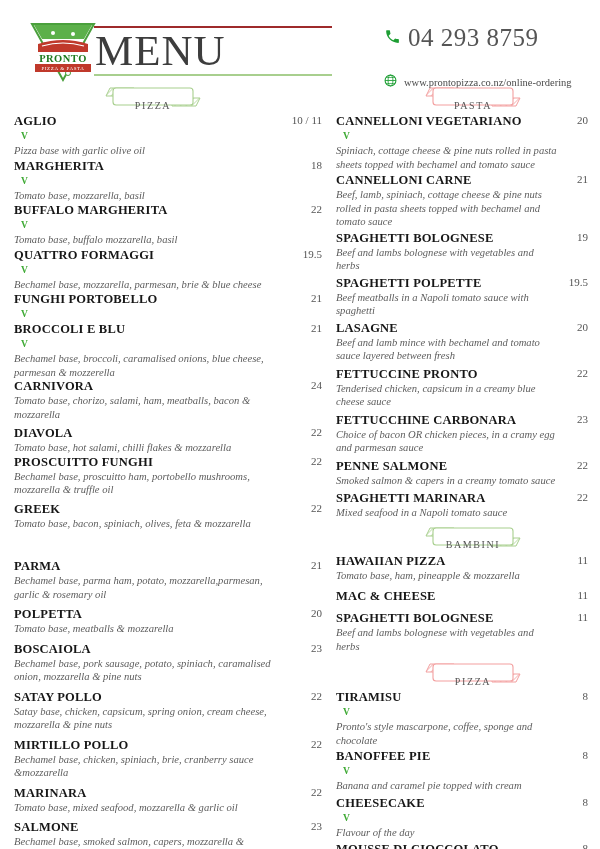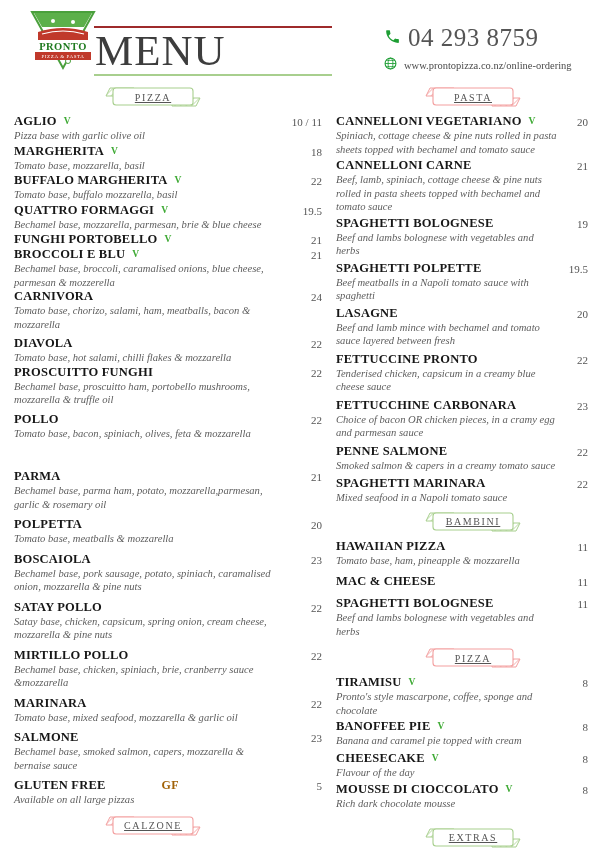--- a/index.html
+++ b/index.html
@@ -19,7 +19,7 @@
   #header { position: relative; height: 84px; }
 
   .logo {
-    position: absolute; left: 26px; top: 8px;
+    position: absolute; left: 26px; top: 20px;
     width: 74px; height: 64px;
   }
 

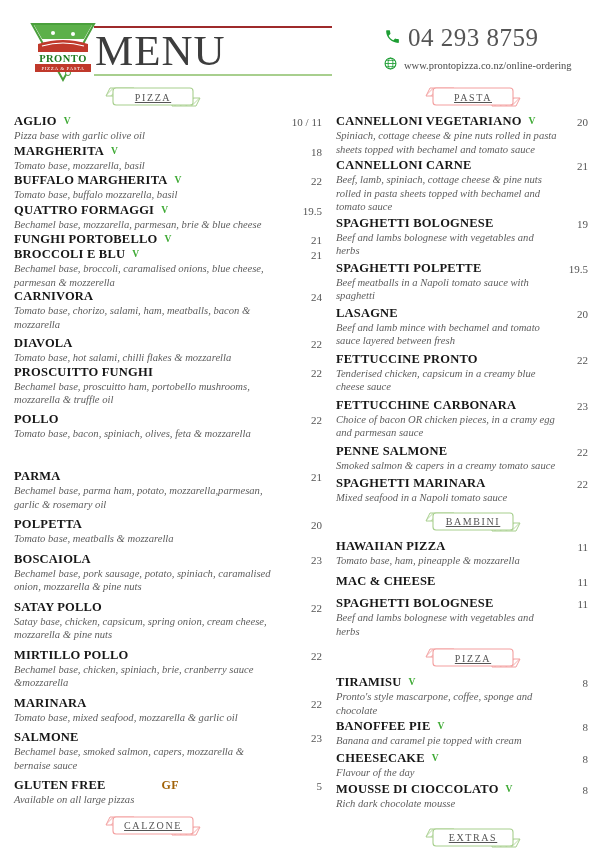--- a/index.html
+++ b/index.html
@@ -43,7 +43,7 @@
     font-size: 25px; color: #555; letter-spacing: 0.5px;
     font-family: "Liberation Serif", "DejaVu Serif", serif;
   }
-  .web-row { display: flex; align-items: center; gap: 7px; margin-top: 4px; }
+  .web-row { display: flex; align-items: center; gap: 7px; margin-top: 21px; }
   .web-url { font-size: 10.5px; color: #4a4a4a; font-family: "Liberation Serif","DejaVu Serif",serif; }
 
   

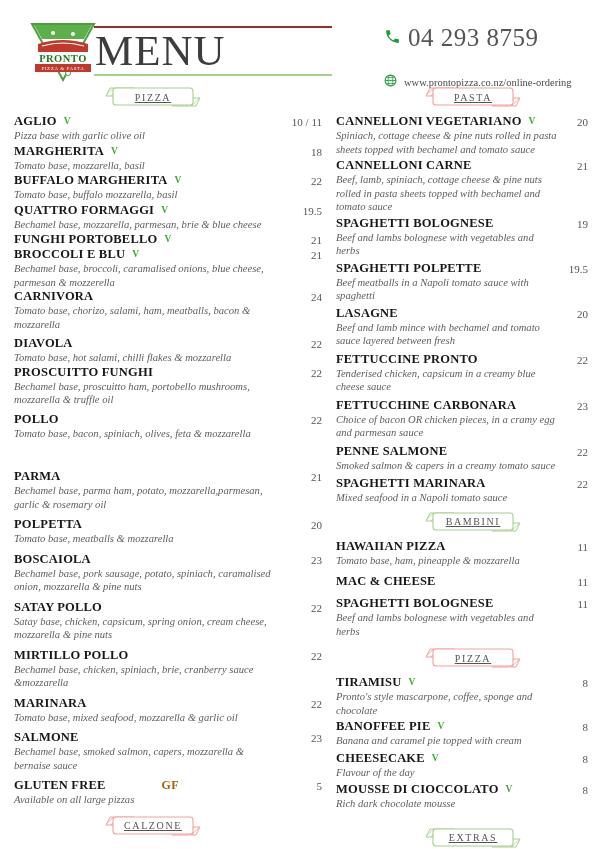--- a/index.html
+++ b/index.html
@@ -54,12 +54,11 @@
   }
   .banner svg { position: absolute; left: 0; top: 0; }
   .banner .btxt {
-    position: absolute; left: 0; top: 0;
+    position: absolute; left: 0; top: 8px;
     width: 118px; height: 26px;
     display: flex; align-items: center; justify-content: center;
     font-size: 10px; letter-spacing: 1.6px; color: #555;
     font-family: "Liberation Serif", "DejaVu Serif", serif;
-    text-decoration: underline;
   }
 
   

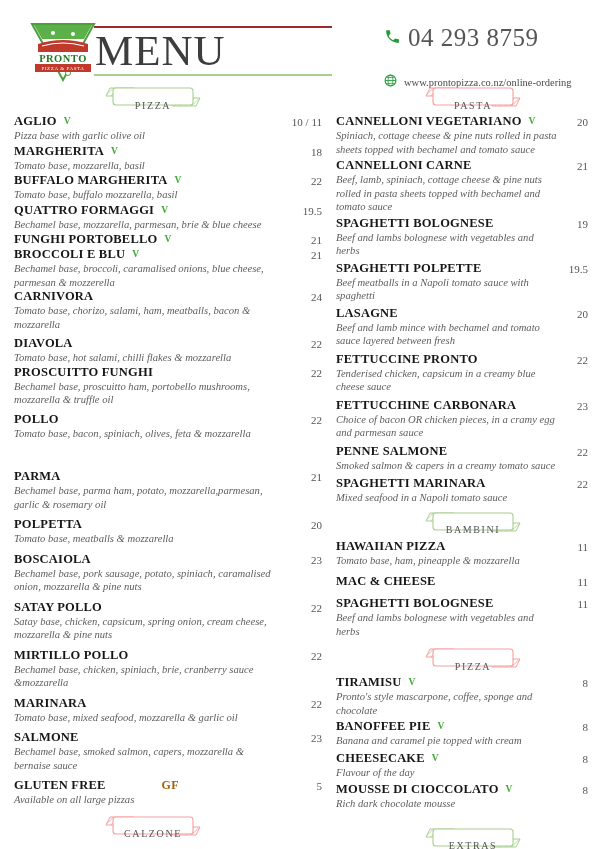--- a/index.html
+++ b/index.html
@@ -73,8 +73,9 @@
 
   .item { position: relative; }
   .item-head {
-    display: flex; align-items: flex-end;
+    display: flex; align-items: flex-start;
     position: relative;
+    flex-direction: column;
   }
   .item-name {
     font-weight: bold; font-size: 12.5px; color: #171717;

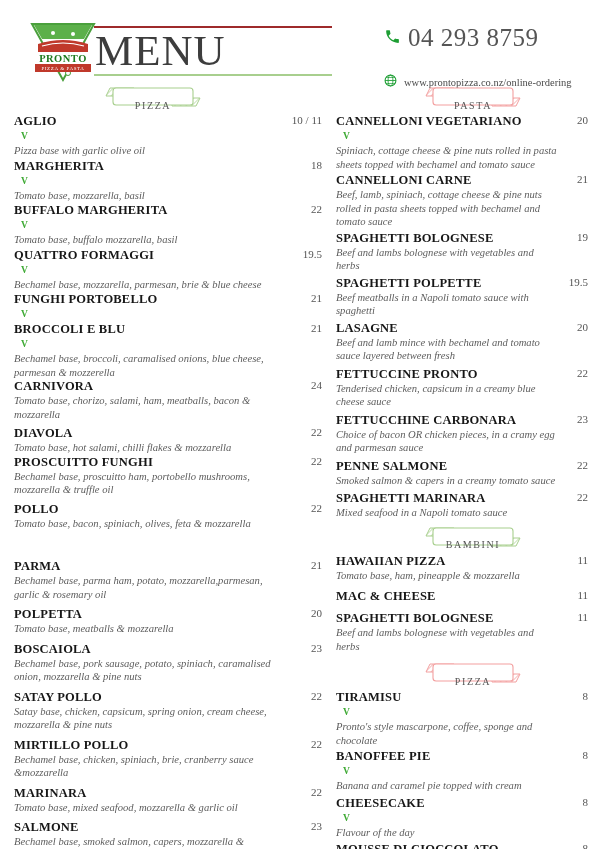--- a/index.html
+++ b/index.html
@@ -246,7 +246,7 @@
         </div>
         <div class="item" style="margin-bottom: 6px;">
           <div class="item-head">
-            <span class="item-name">POLLO</span>
+            <span class="item-name">GREEK</span>
             <span class="price">22</span>
           </div>
           <div class="desc">Tomato base, bacon, spiniach, olives, feta &amp; mozzarella</div>

